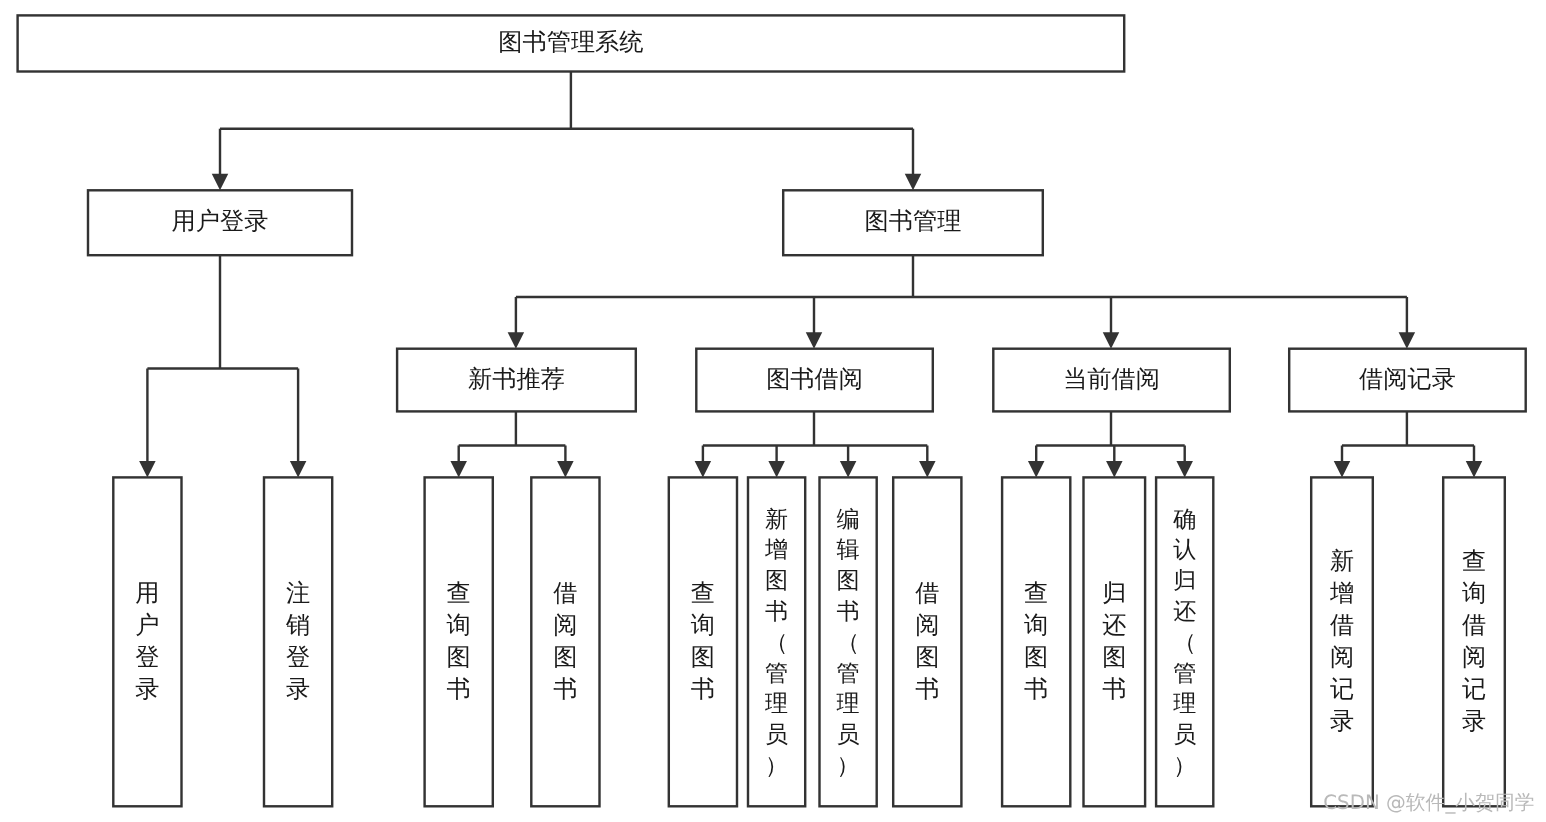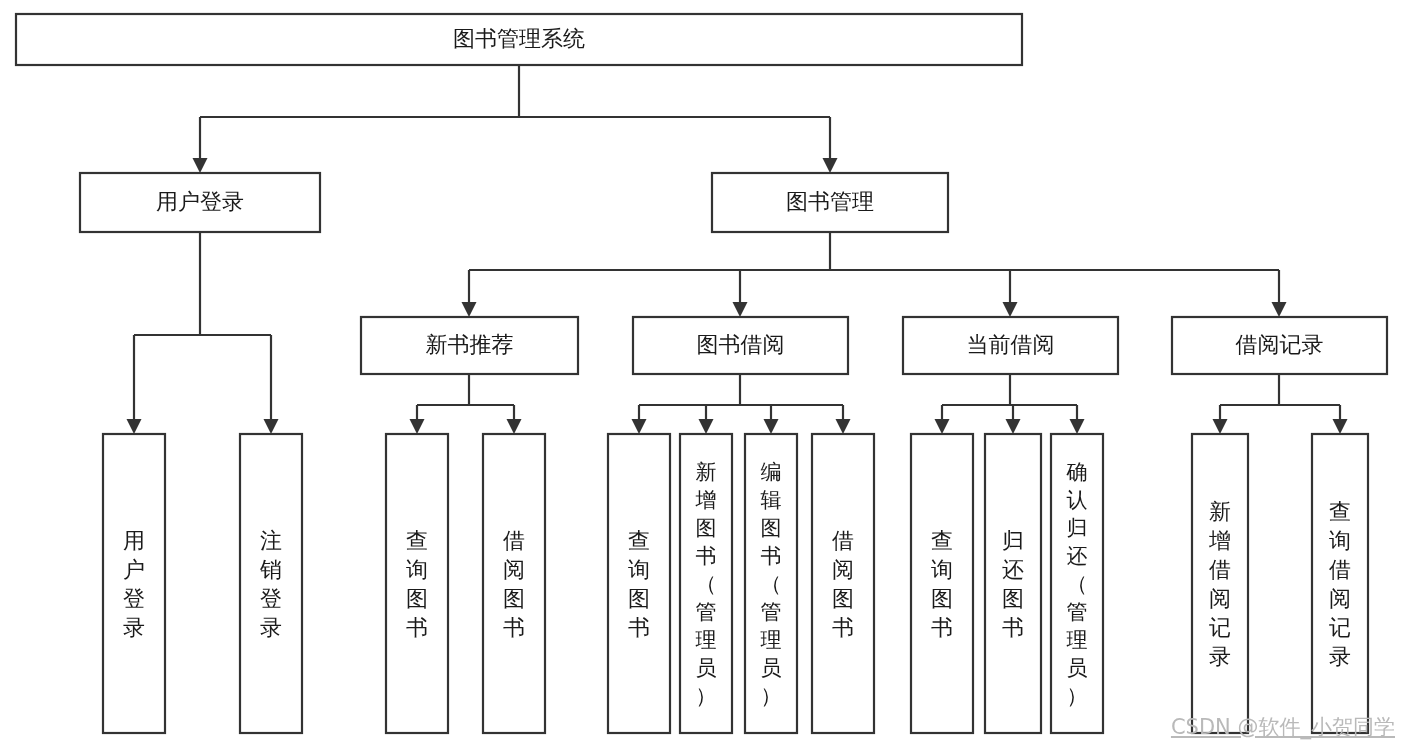--- a/index.html
+++ b/index.html
@@ -56,12 +56,11 @@
     right: 10px;
     bottom: 6px;
     font-family: "DejaVu Sans", "Liberation Sans", sans-serif;
-    font-size: 21px;
+    font-size: 18px;
     color: #b9b9b9;
     white-space: nowrap;
     pointer-events: none;
     user-select: none;
-    text-decoration: underline;
   }
 </style>
 </head>

